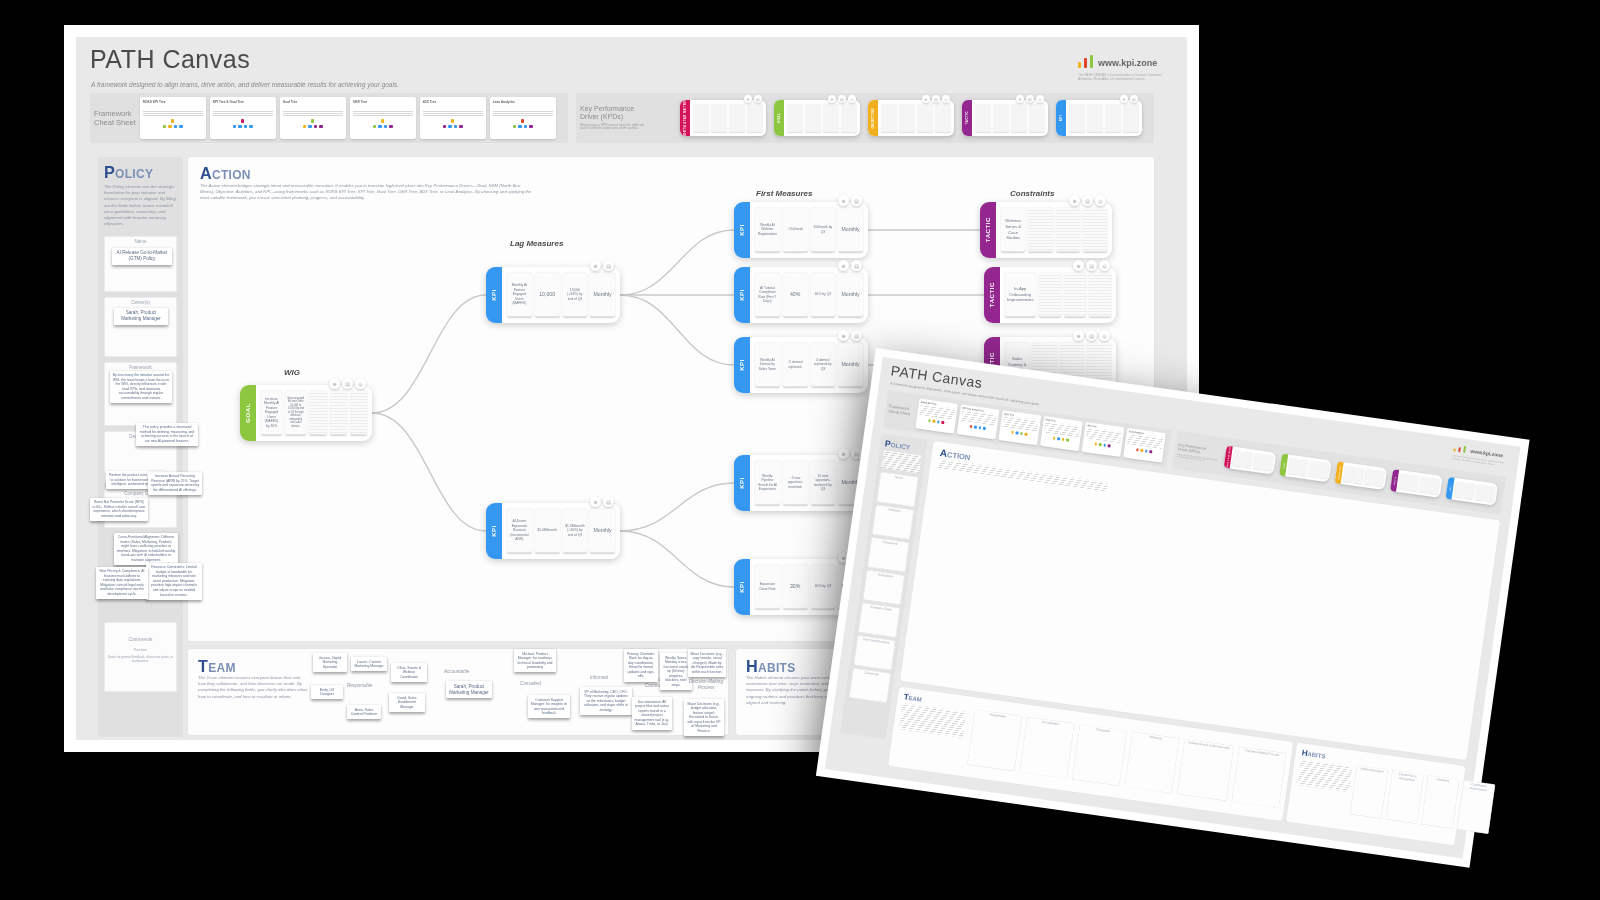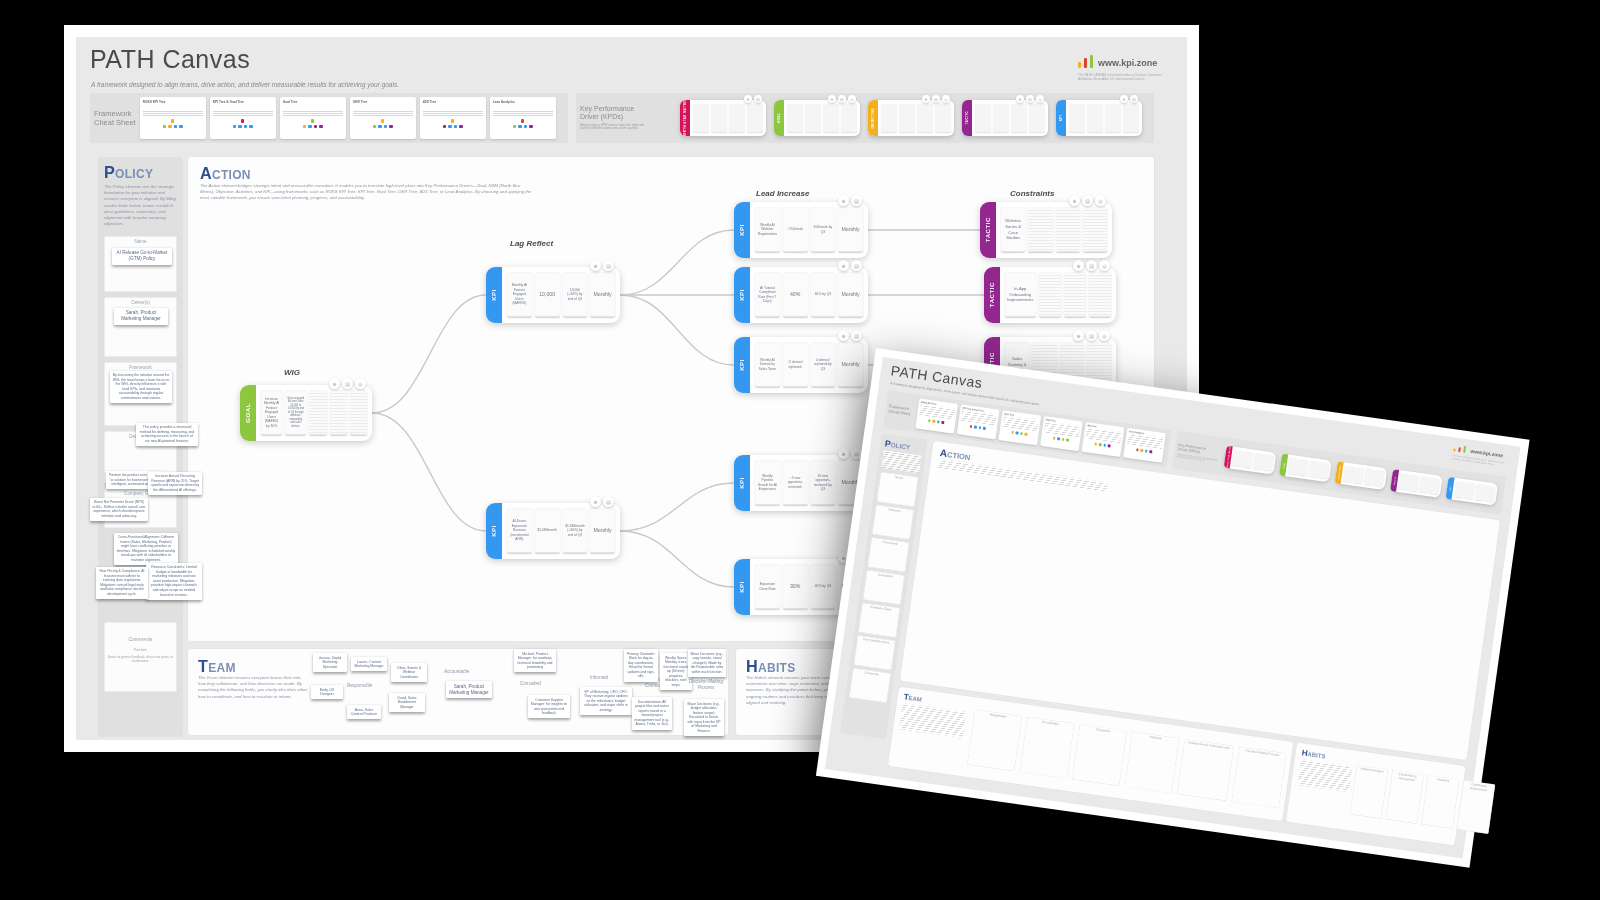--- a/index.html
+++ b/index.html
@@ -316,7 +316,7 @@
 
         <div class="colhead" style="left:96px;top:211px;">WIG</div>
         <div class="colhead" style="left:322px;top:82px;">Lag Reflect</div>
-        <div class="colhead" style="left:568px;top:32px;">Lead Increase</div>
+        <div class="colhead" style="left:568px;top:32px;">First Measures</div>
         <div class="colhead" style="left:822px;top:32px;">Constraints</div>
 
         <div class="node" style="left:52px;top:228px;width:132px;height:56px;">

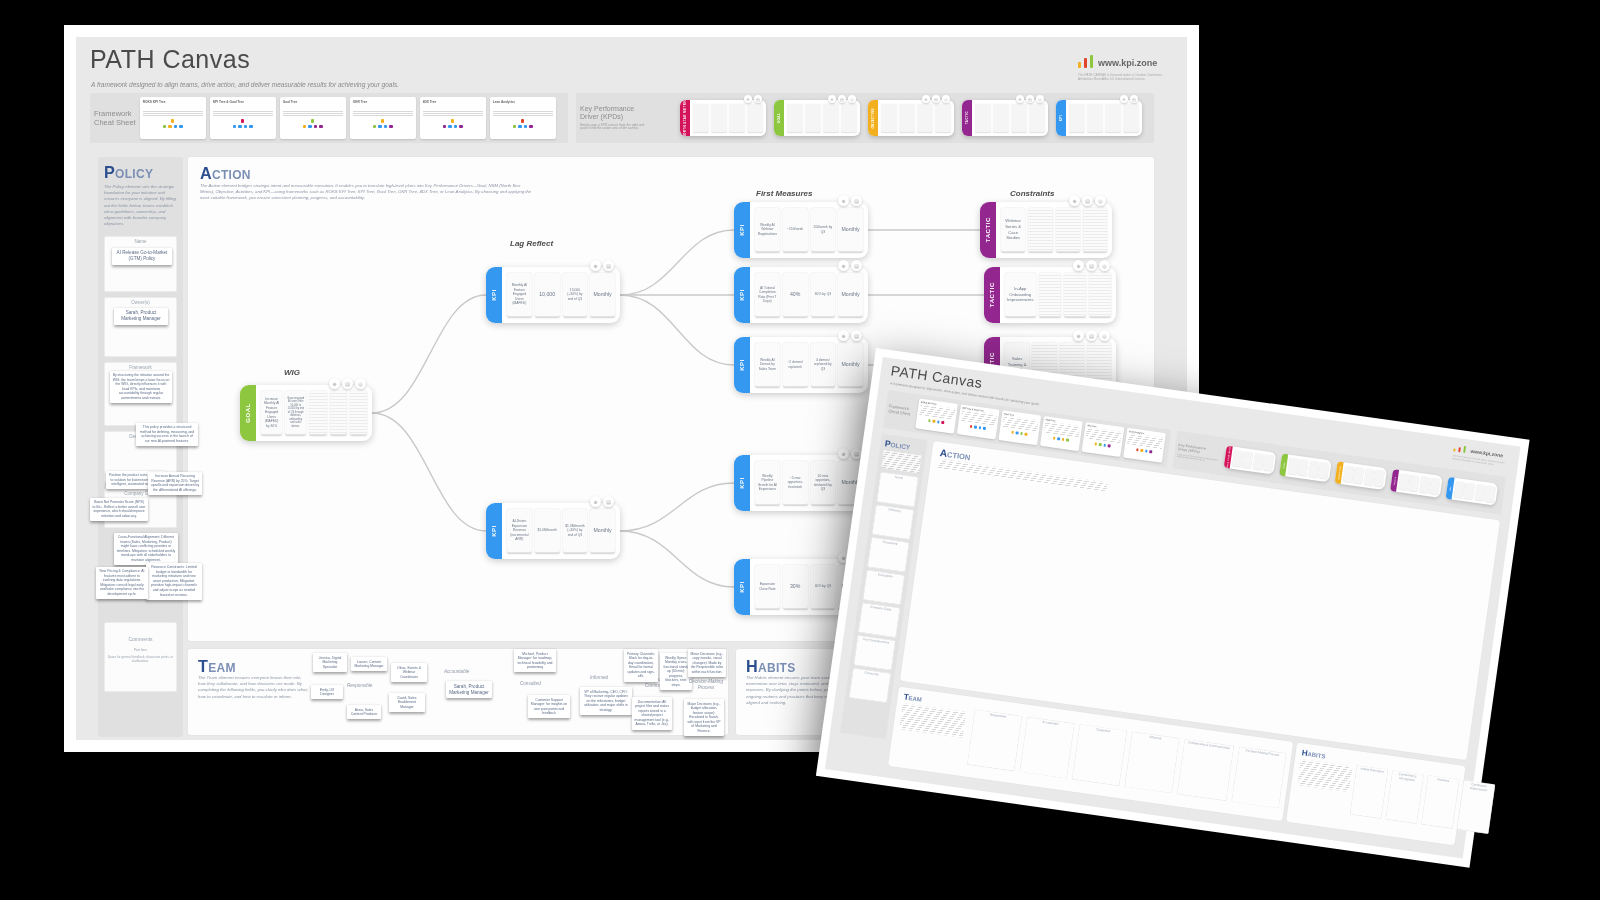--- a/index.html
+++ b/index.html
@@ -315,7 +315,7 @@
         </svg>
 
         <div class="colhead" style="left:96px;top:211px;">WIG</div>
-        <div class="colhead" style="left:322px;top:82px;">Lag Reflect</div>
+        <div class="colhead" style="left:322px;top:82px;">Lag Measures</div>
         <div class="colhead" style="left:568px;top:32px;">First Measures</div>
         <div class="colhead" style="left:822px;top:32px;">Constraints</div>
 

